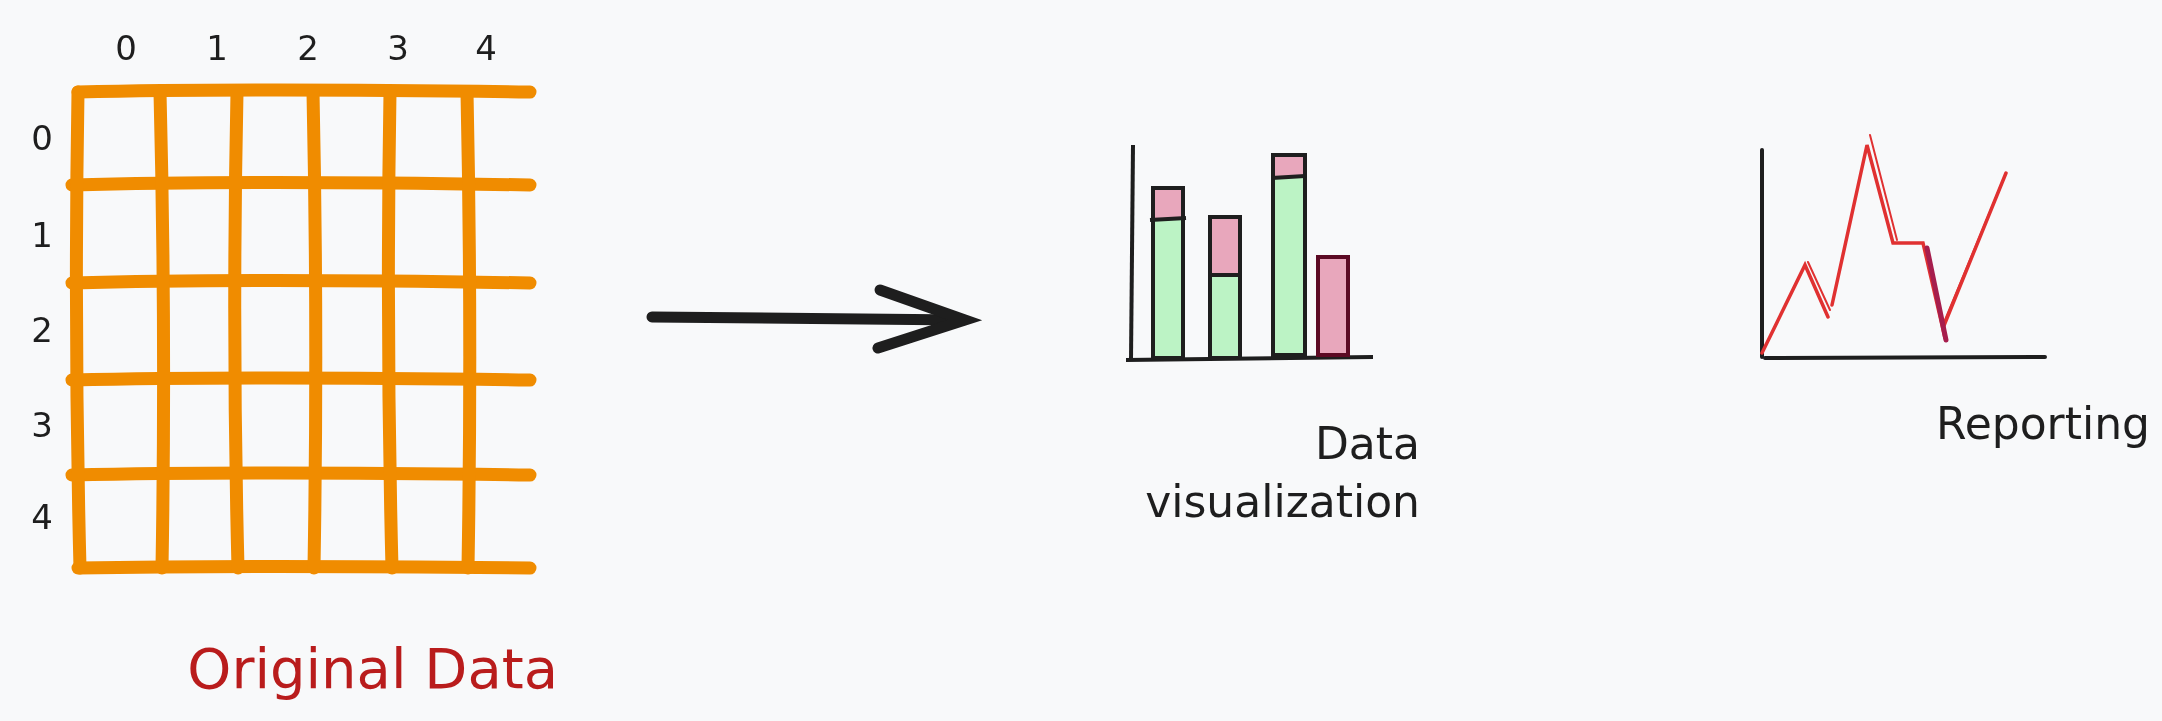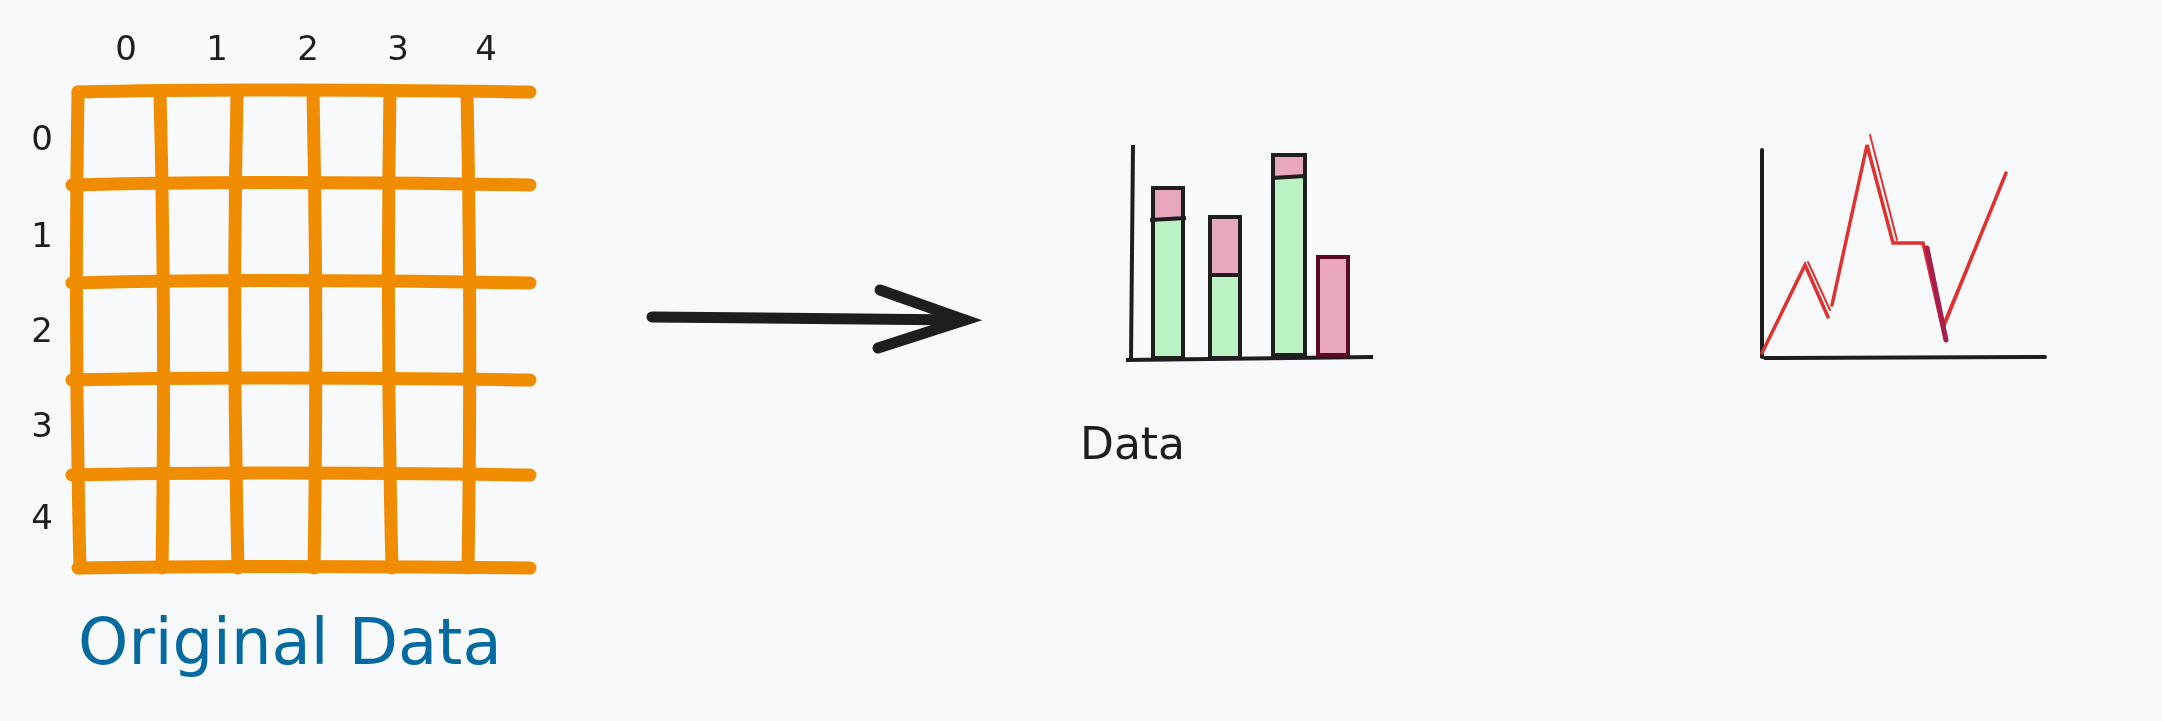--- a/index.html
+++ b/index.html
@@ -6,7 +6,7 @@
   body { width:2162px; height:721px; background:#f8f9fa; position:relative; overflow:hidden;
          font-family:"DejaVu Sans", sans-serif; }
   svg { position:absolute; left:0; top:0; }
-  .lbl { position:absolute; color:#1e1e1e; font-family:"DejaVu Sans", sans-serif; text-align:left; }
+  .lbl { position:absolute; color:#1e1e1e; font-family:"DejaVu Sans", sans-serif; text-align:right; }
   .idx { font-size:34px; width:40px; text-align:center; }
   .title-blue { color:#0369a1; font-size:64px; }
   .cap { font-size:44px; line-height:58px; }

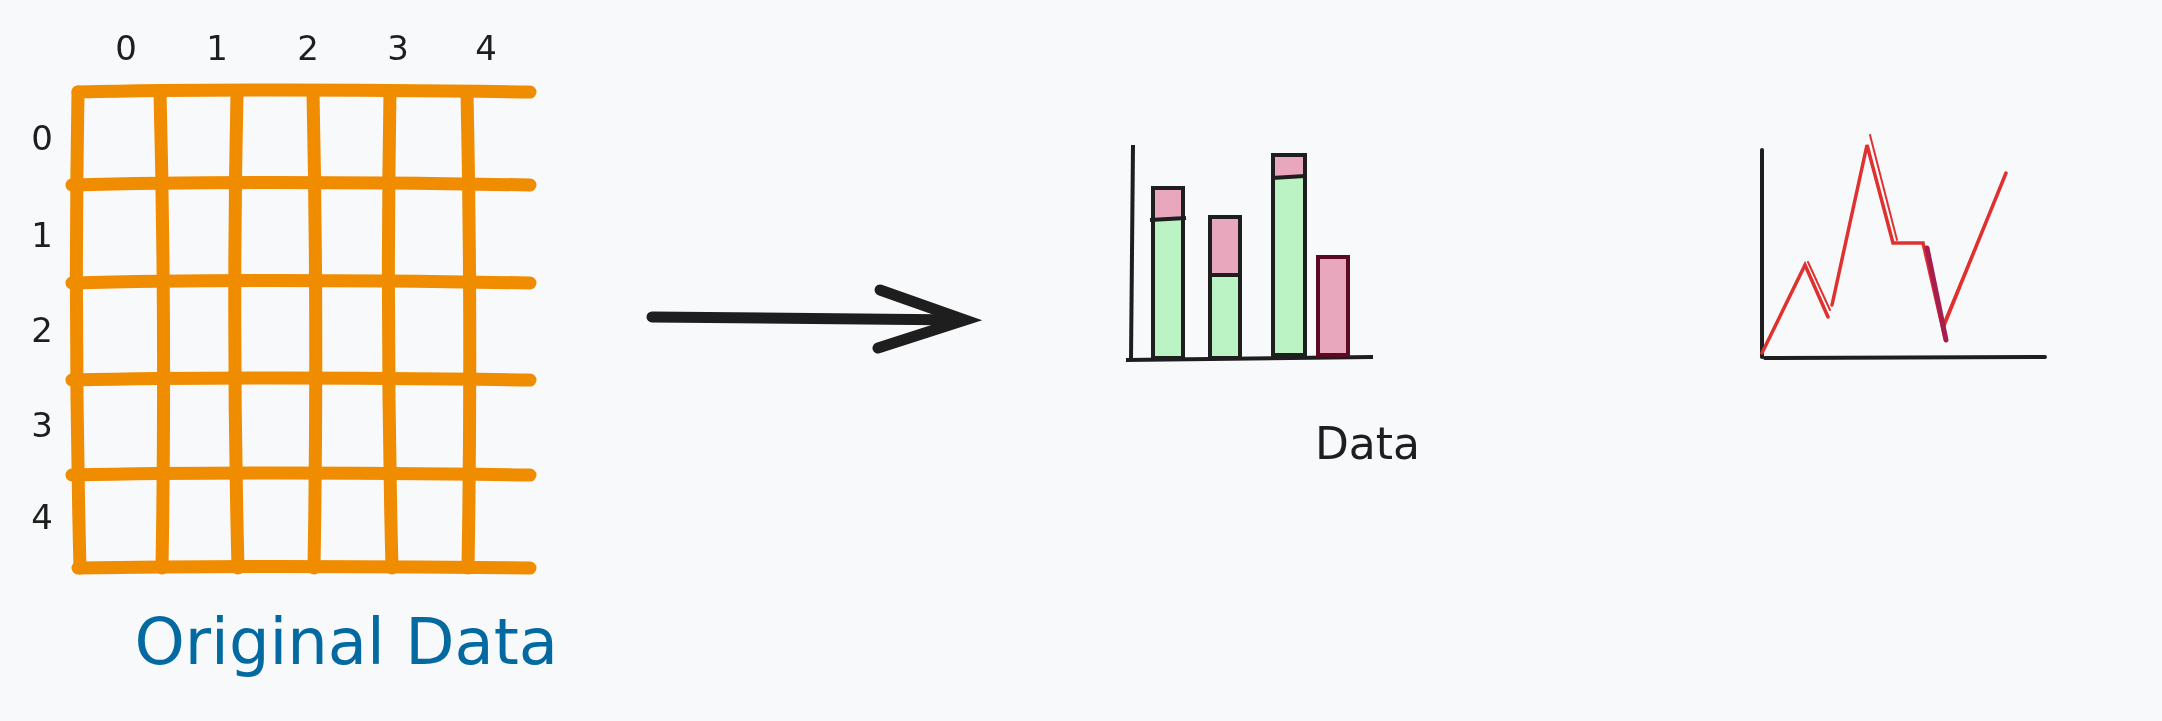--- a/index.html
+++ b/index.html
@@ -85,6 +85,7 @@
 </div>
 
 <div class="lbl cap" style="left:1650px;top:395px;width:500px;">
+  <div>Reporting</div>
 </div>
 
 </body></html>

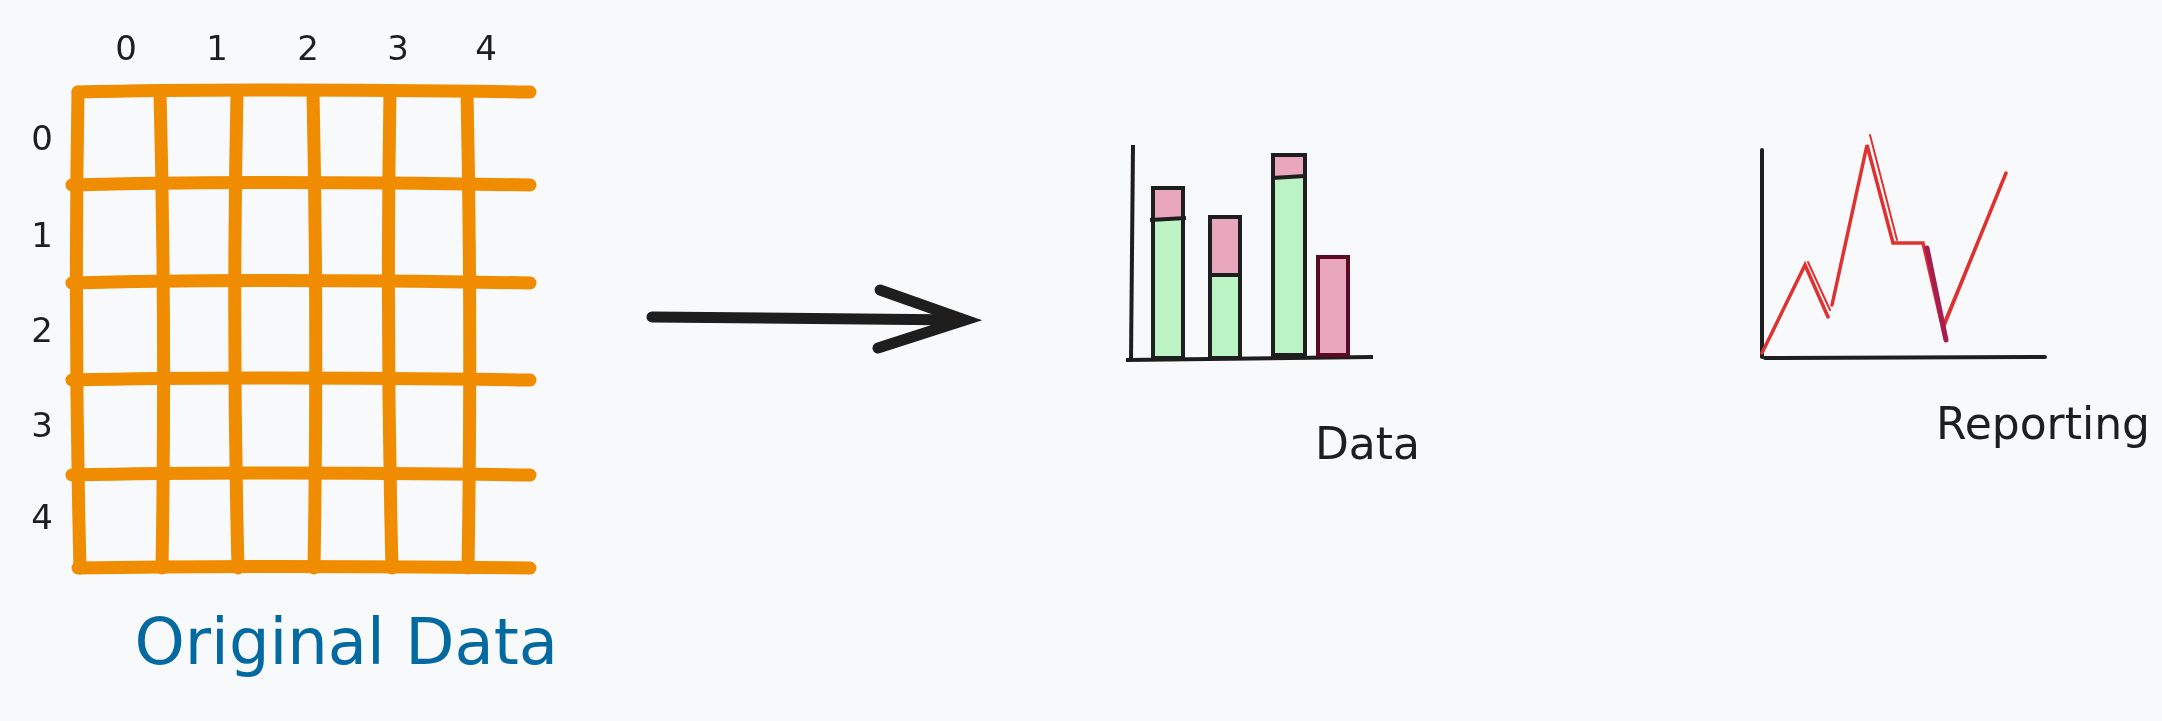--- a/index.html
+++ b/index.html
@@ -82,6 +82,7 @@
 
 <div class="lbl cap" style="left:1080px;top:415px;width:340px;">
   <div>Data</div>
+  <div>visualization</div>
 </div>
 
 <div class="lbl cap" style="left:1650px;top:395px;width:500px;">

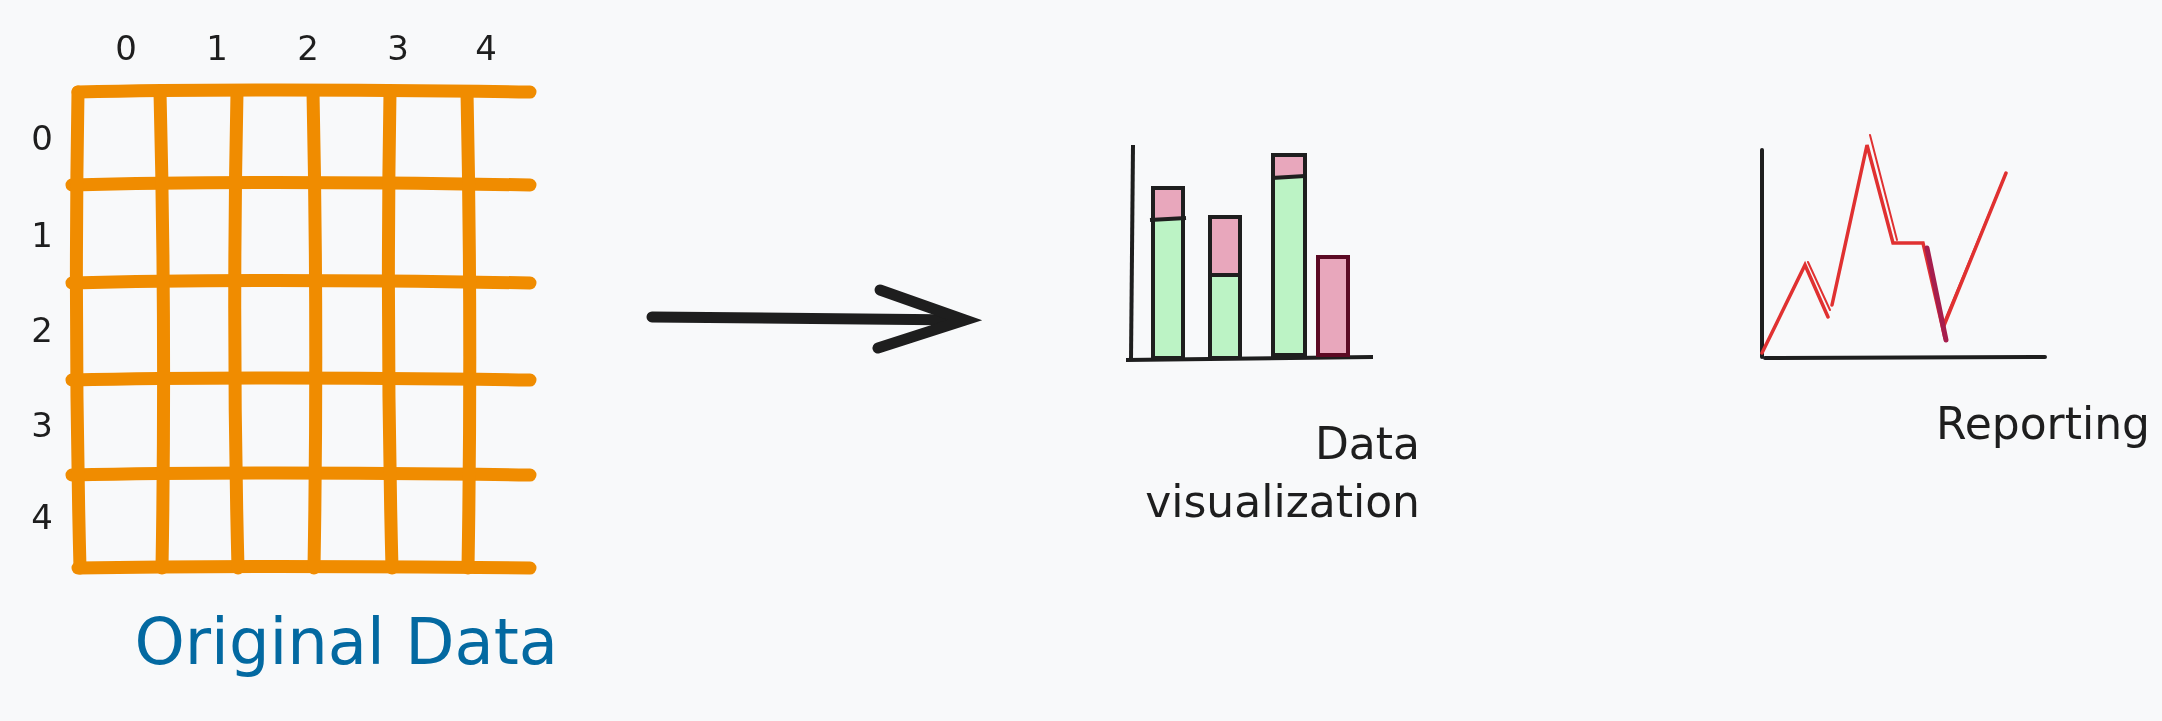--- a/index.html
+++ b/index.html
@@ -8,7 +8,7 @@
   svg { position:absolute; left:0; top:0; }
   .lbl { position:absolute; color:#1e1e1e; font-family:"DejaVu Sans", sans-serif; text-align:right; }
   .idx { font-size:34px; width:40px; text-align:center; }
-  .title-blue { color:#0369a1; font-size:64px; }
+  .title-blue { color:#b91c1c; font-size:56px;margin-top:31px; }
   .cap { font-size:44px; line-height:58px; }
 </style>
 </head>

